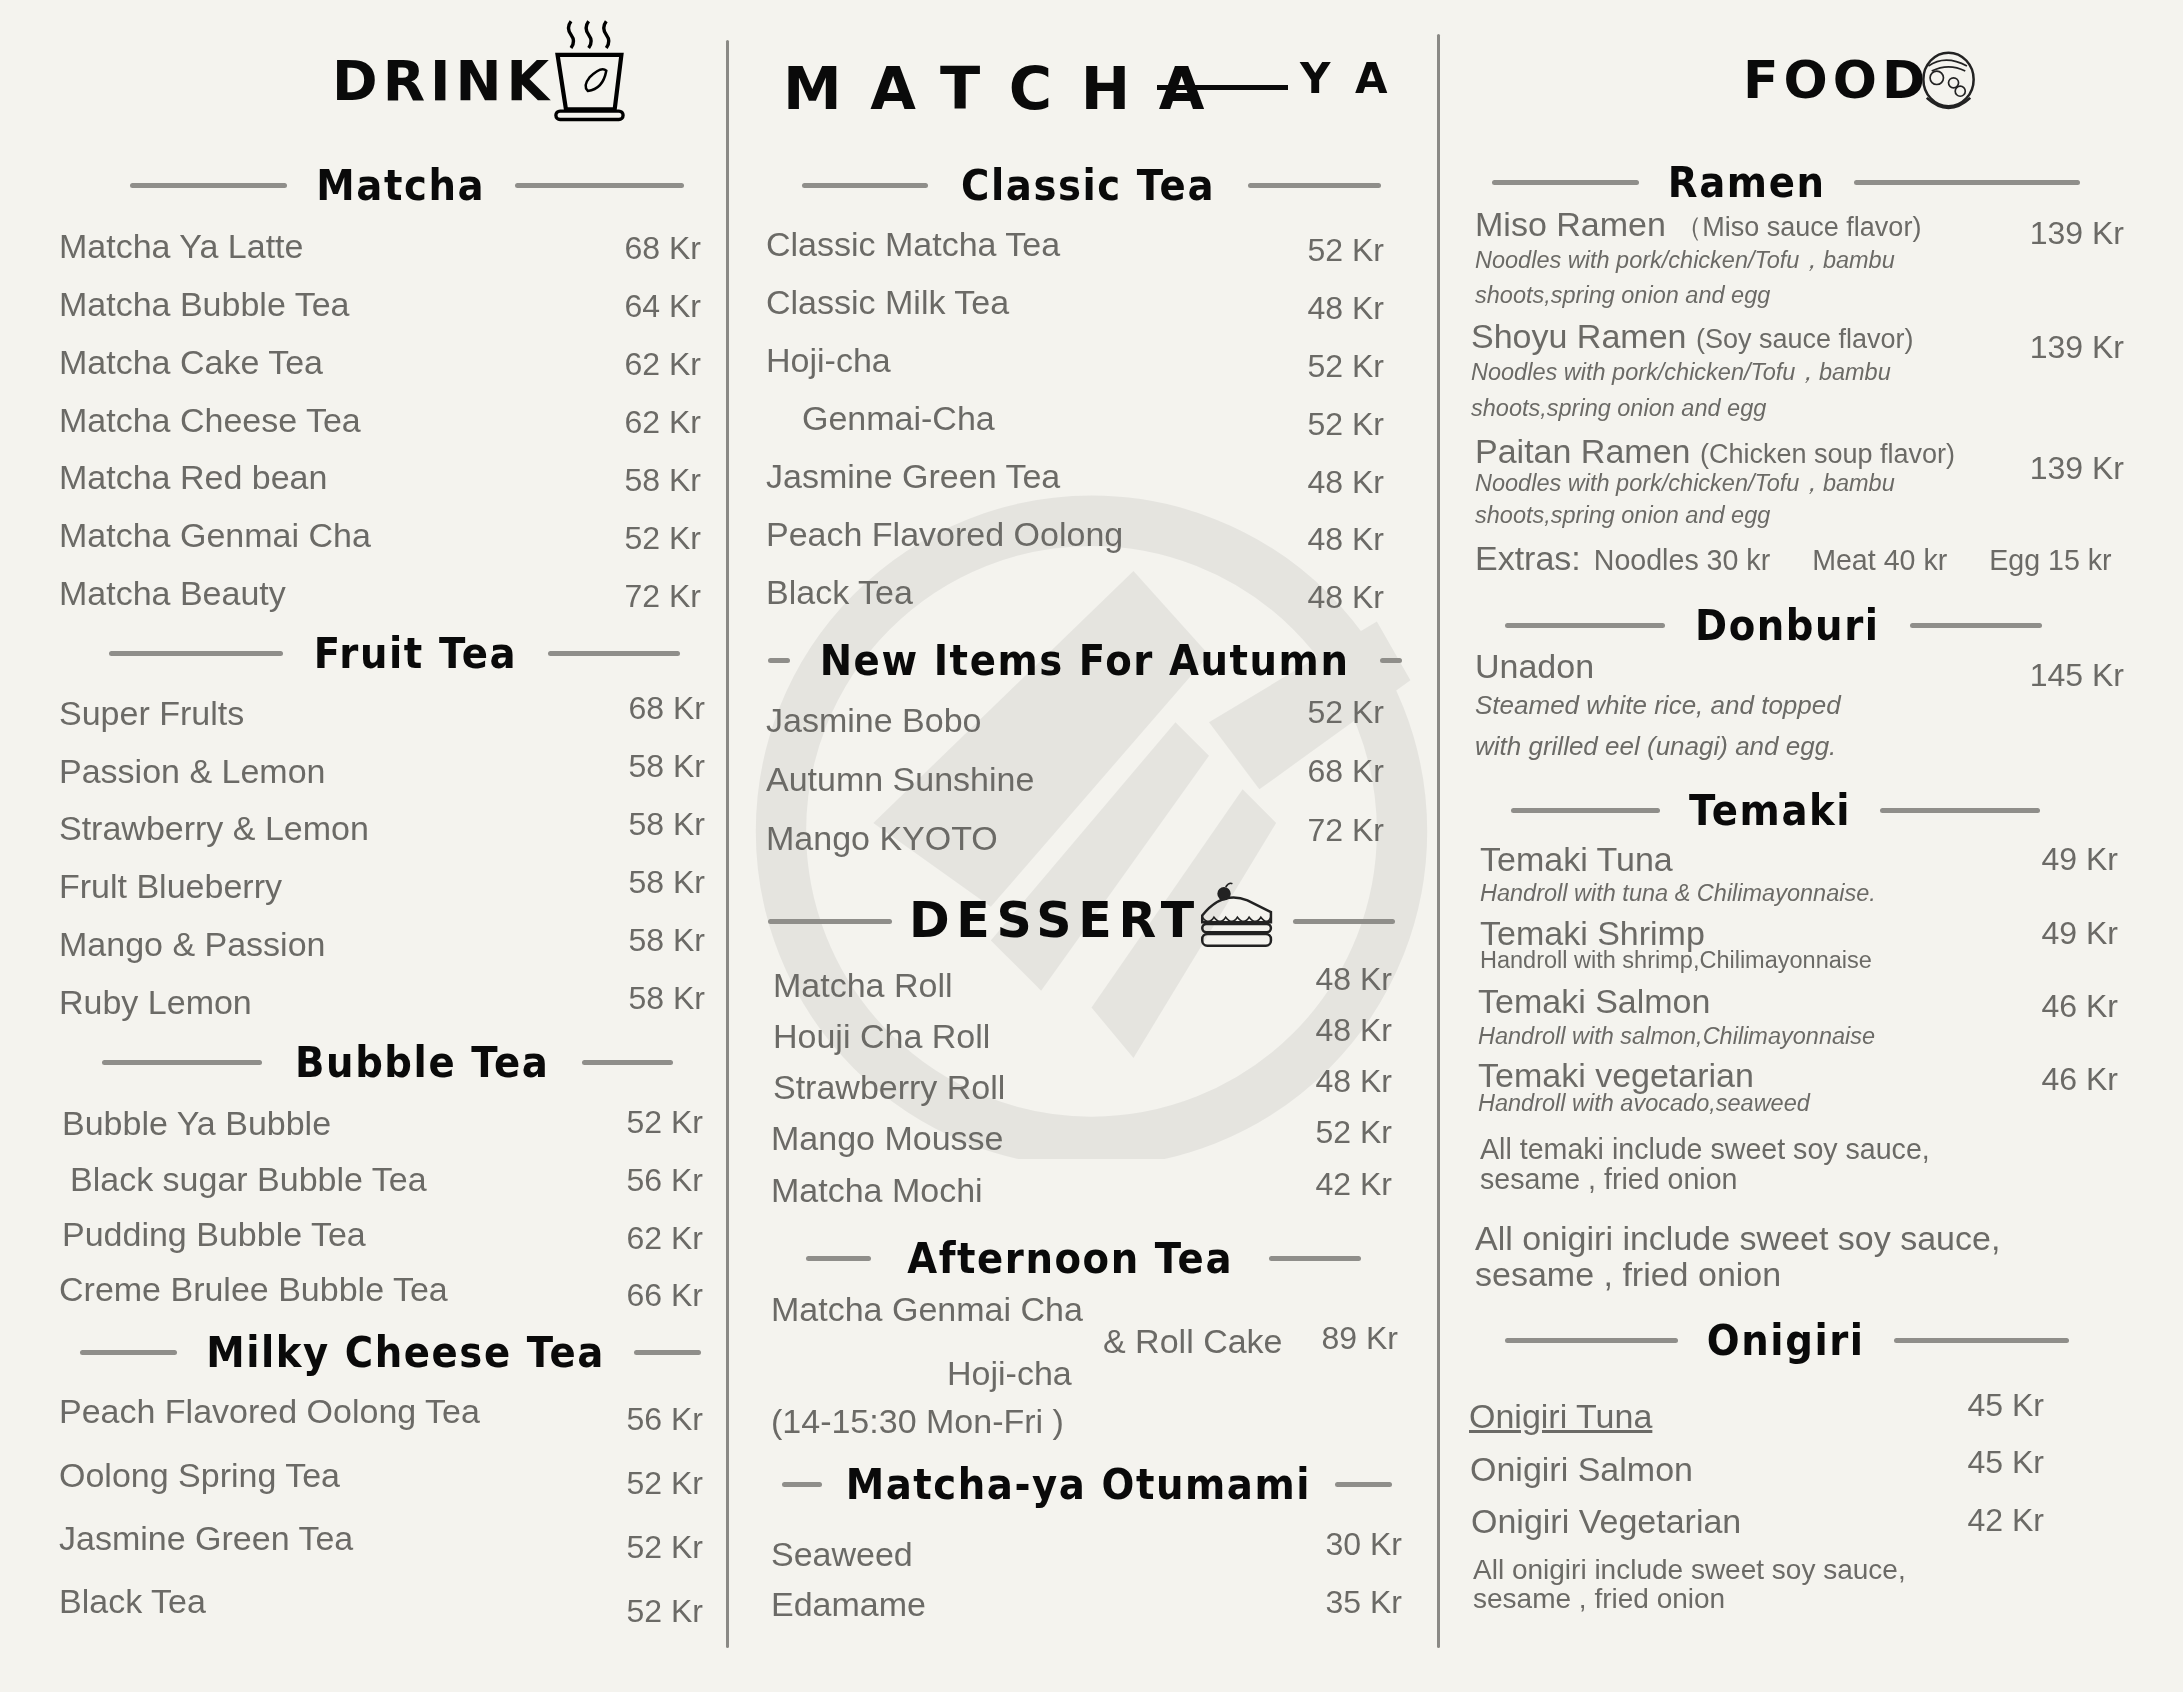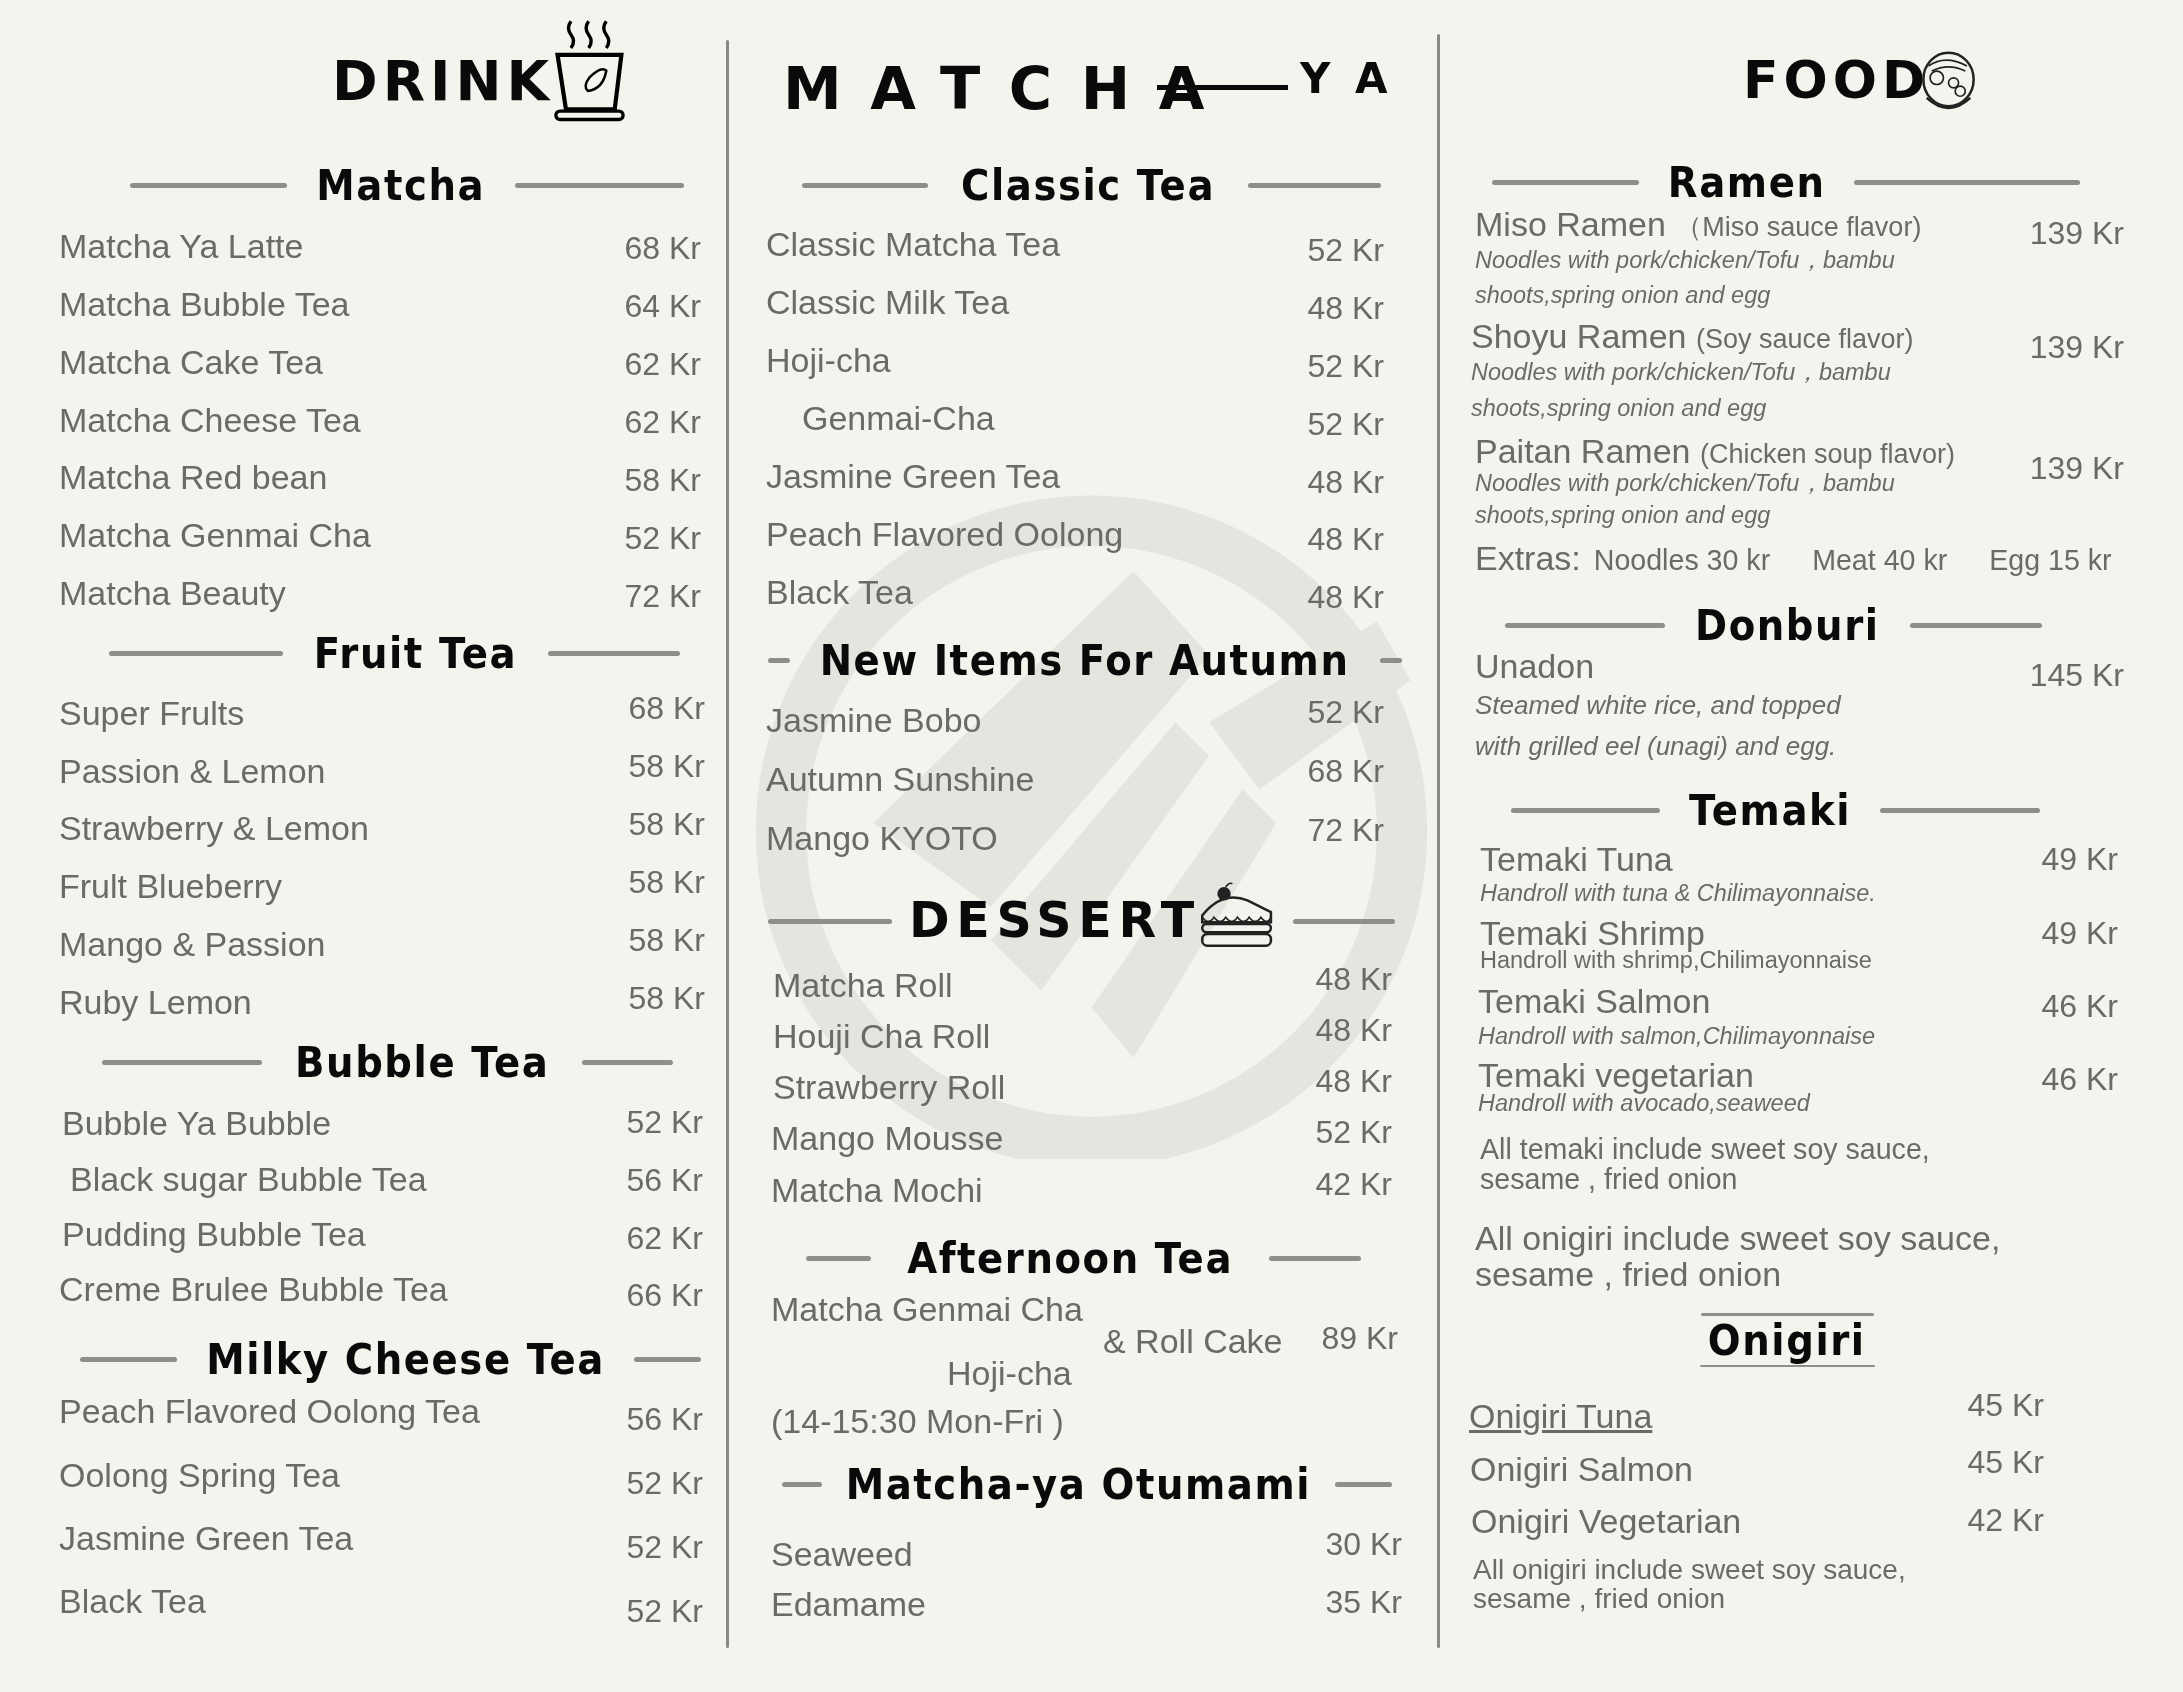--- a/index.html
+++ b/index.html
@@ -114,7 +114,7 @@
   <div class="price" style="right:1480px; top:1277px;">66 Kr</div>
 </div>
 
-<div class="sec" style="left:80px; top:1325px; width:621px;margin-top:7px;">
+<div class="sec" style="left:80px; top:1325px; width:621px;">
   <div class="rule" style="width:104px;"></div>
   <div class="label" style="padding:0 11.8px;">Milky Cheese Tea</div>
   <div class="rule" style="width:72px;"></div>

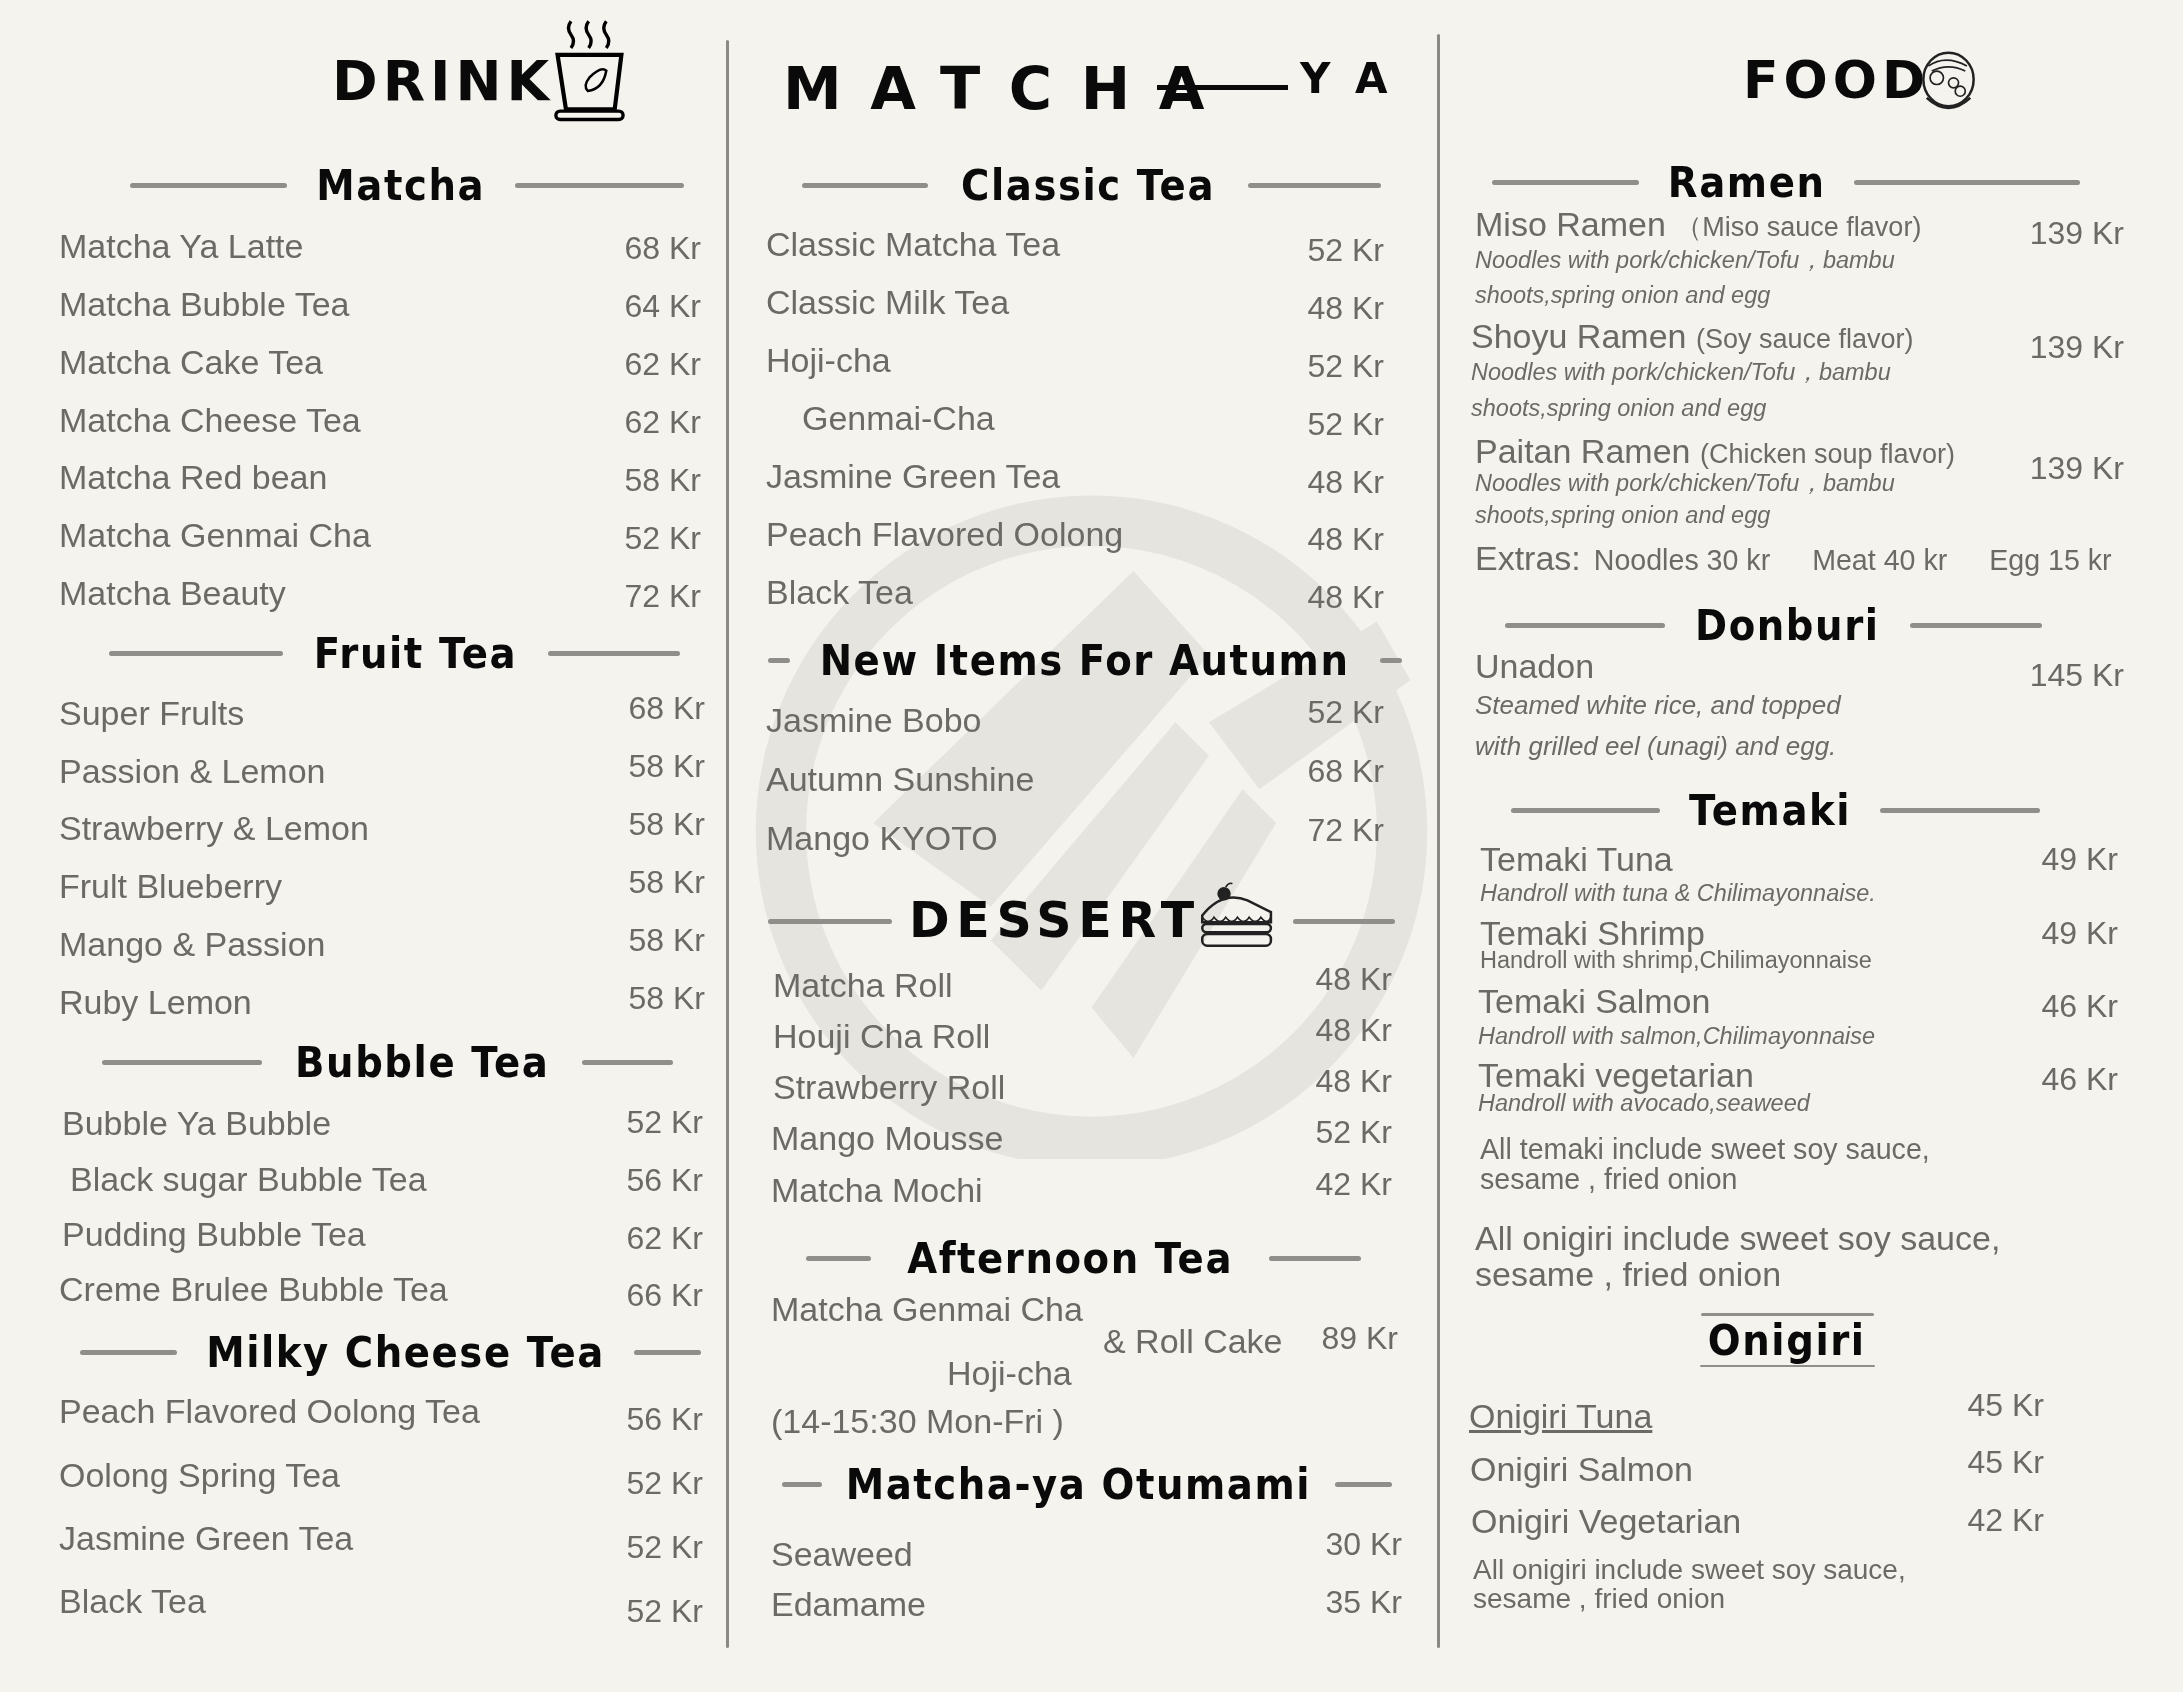--- a/index.html
+++ b/index.html
@@ -316,7 +316,7 @@
   </div>
 </div>
 
-<div class="sec" style="left:1505px; top:1313px; width:564px;flex-direction:column;">
+<div class="sec" style="left:1505px; top:1313px; width:564px;">
   <div class="rule" style="width:173px;"></div>
   <div class="label">Onigiri</div>
   <div class="rule" style="width:175px;"></div>

